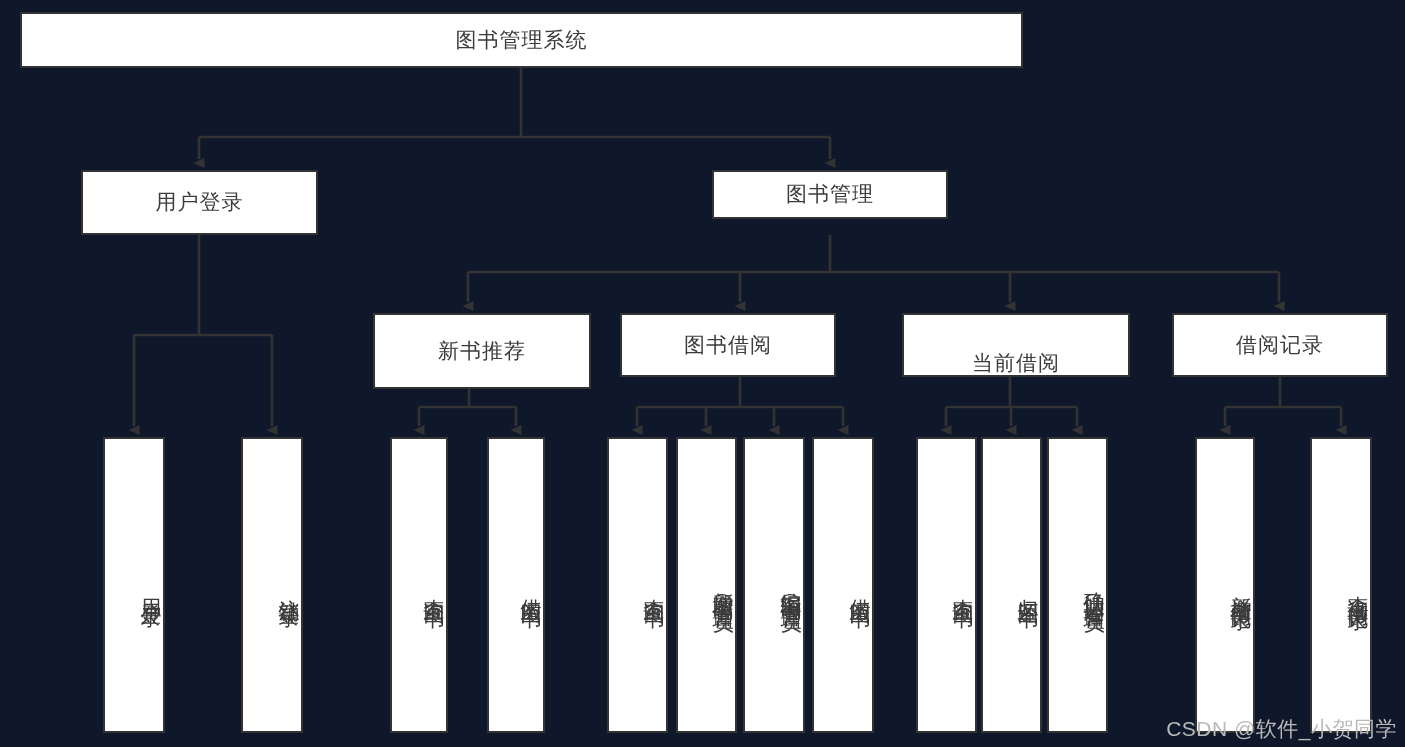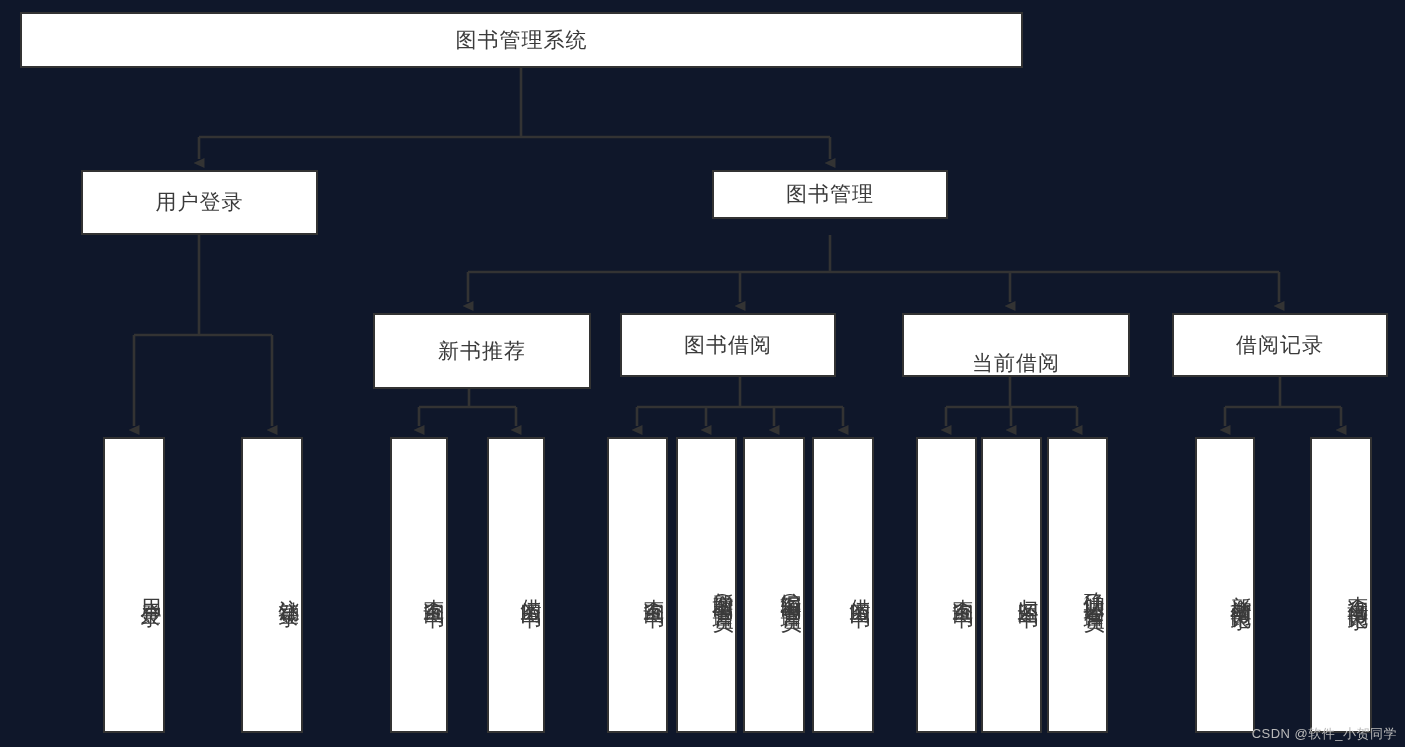--- a/index.html
+++ b/index.html
@@ -13,7 +13,7 @@
           padding-top:6px;align-items:flex-start;justify-content:center;}
   .node .lbl{display:block;line-height:1.15;white-space:nowrap;}
   .node.v .lbl{writing-mode:vertical-rl;text-orientation:upright;}
-  #watermark{position:absolute;right:8px;bottom:4px;font-size:13px;color:#b9b9b9;
+  #watermark{position:absolute;right:8px;bottom:4px;font-size:21px;color:#b9b9b9;
              letter-spacing:0.5px;white-space:nowrap;}
 </style>
 </head>

